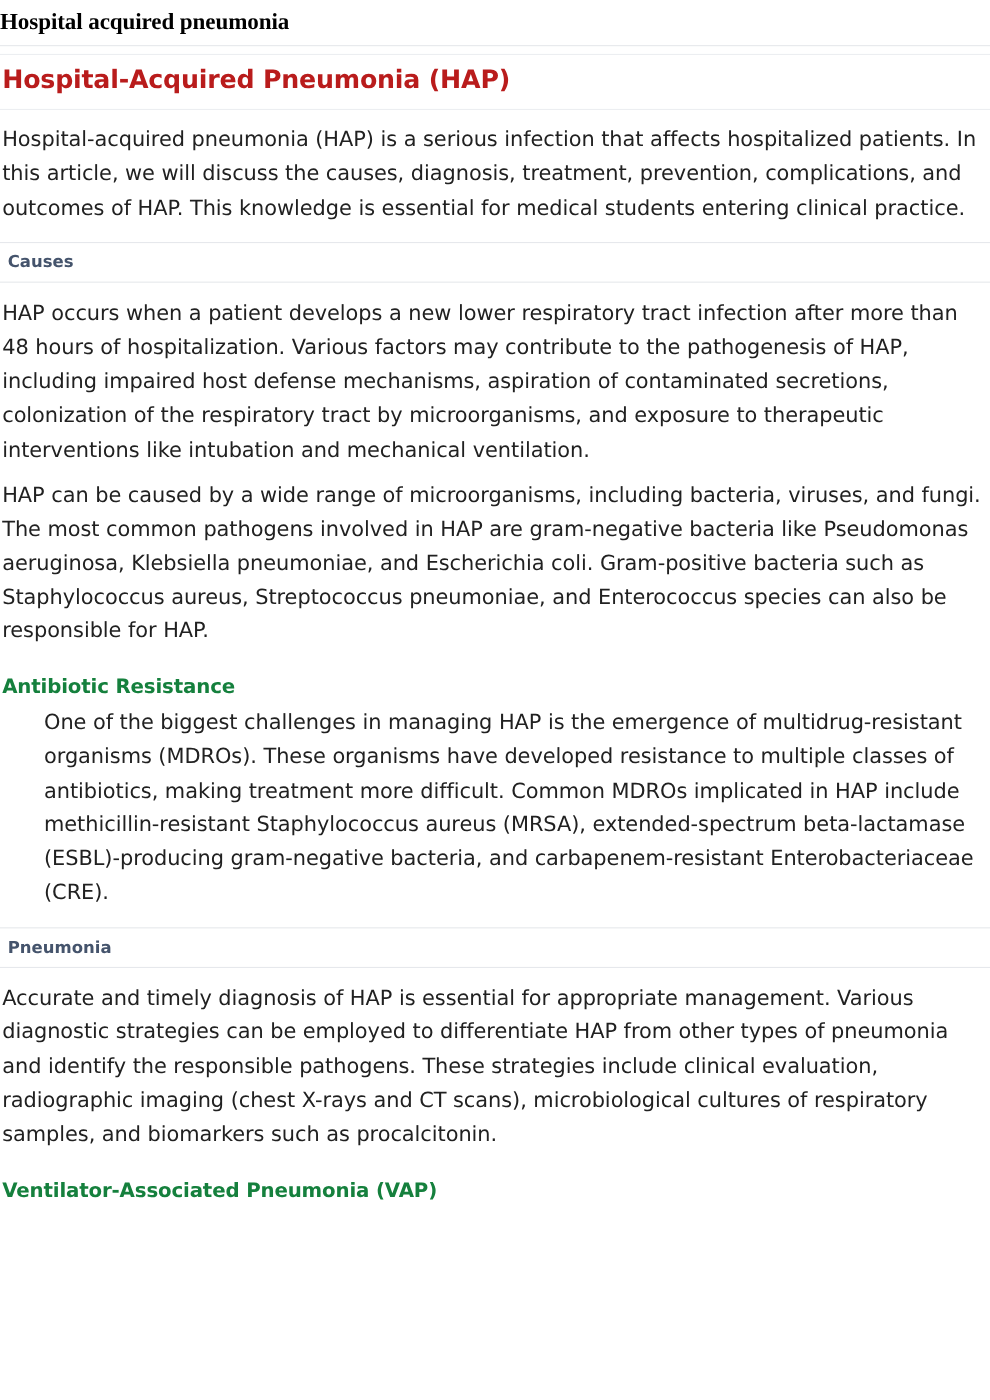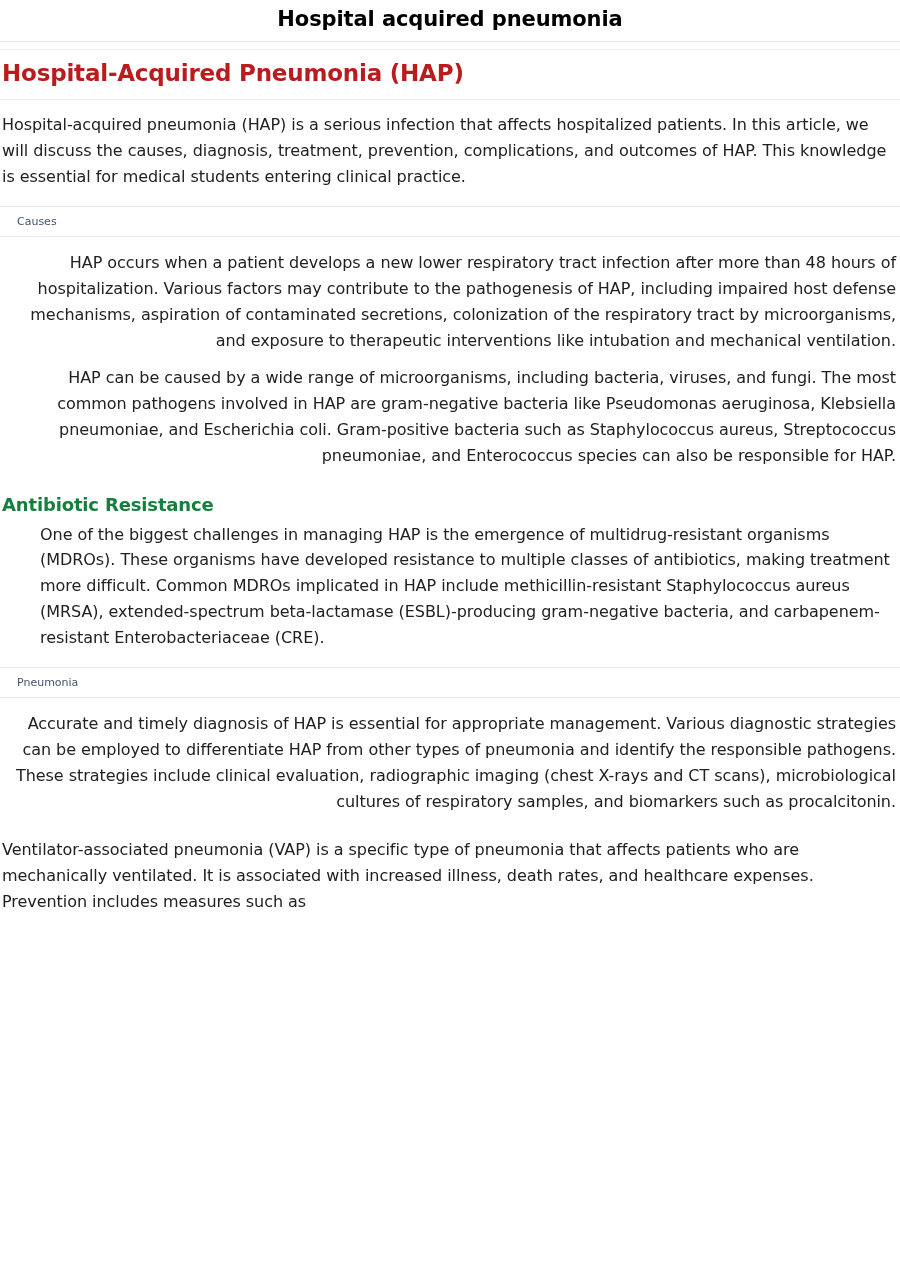--- a/index.html
+++ b/index.html
@@ -23,7 +23,6 @@
     overflow: hidden;
   }
   .doc-title {
-    text-align: center;
     font-size: 21px;
     font-weight: bold;
     color: #000000;
@@ -31,6 +30,7 @@
     padding: 6px 0 9px 0;
     margin: 0;
     line-height: 1.25;
+    font-family: Liberation Serif, serif;
   }
   .rule {
     height: 1px;

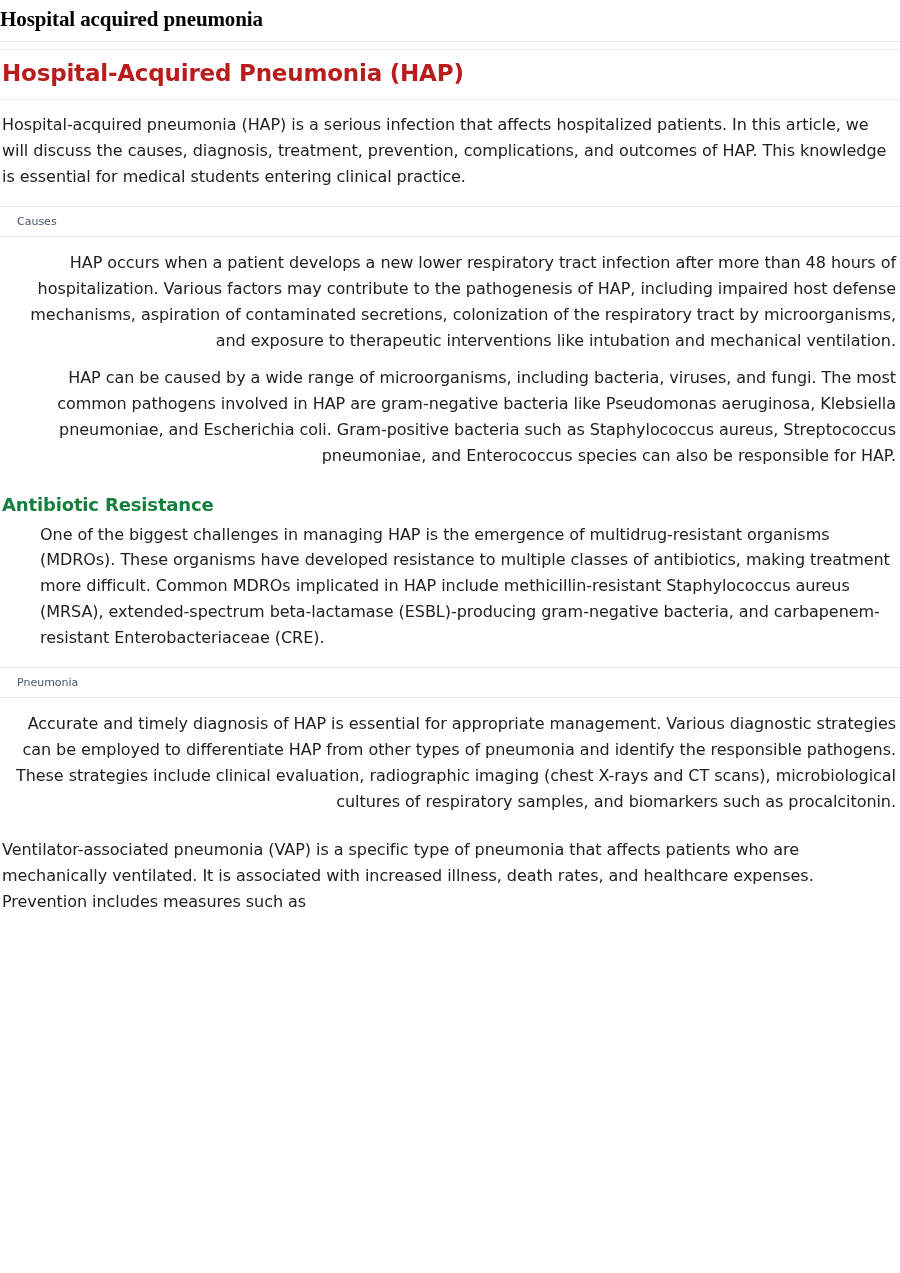--- a/index.html
+++ b/index.html
@@ -53,7 +53,7 @@
     letter-spacing: -0.2px;
   }
   .body-text {
-    font-size: 16px;
+    font-size: 19px;
     line-height: 1.62;
     color: #212121;
     margin: 0;

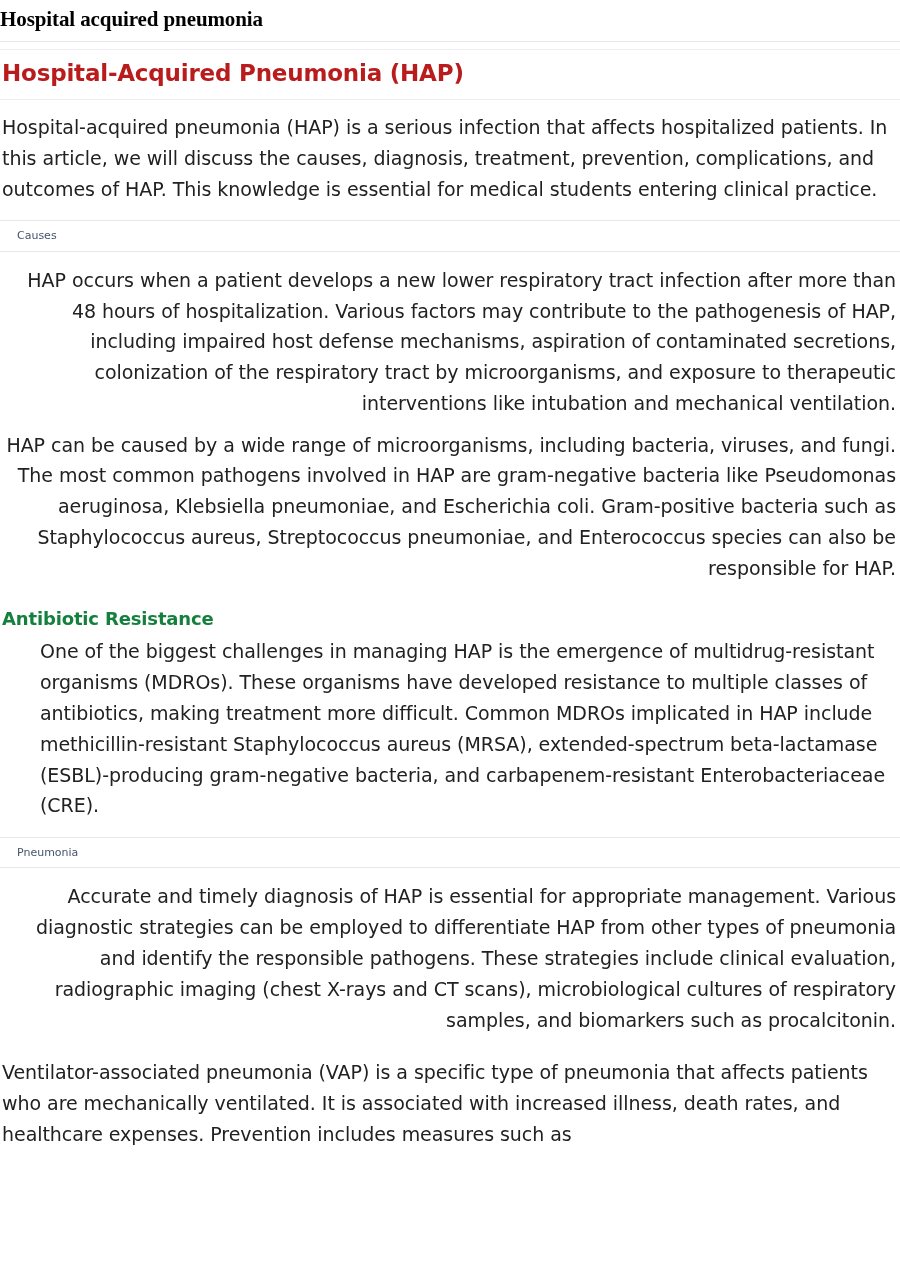--- a/index.html
+++ b/index.html
@@ -64,10 +64,10 @@
     margin-top: 11px;
   }
   .section-label {
-    font-size: 11px;
-    font-weight: normal;
+    font-size: 15px;
+    font-weight: bold;
     color: #45546c;
-    padding: 7px 2px 7px 17px;
+    padding: 7px 2px 7px 7px;
     margin: 0;
     line-height: 1.4;
     letter-spacing: 0px;

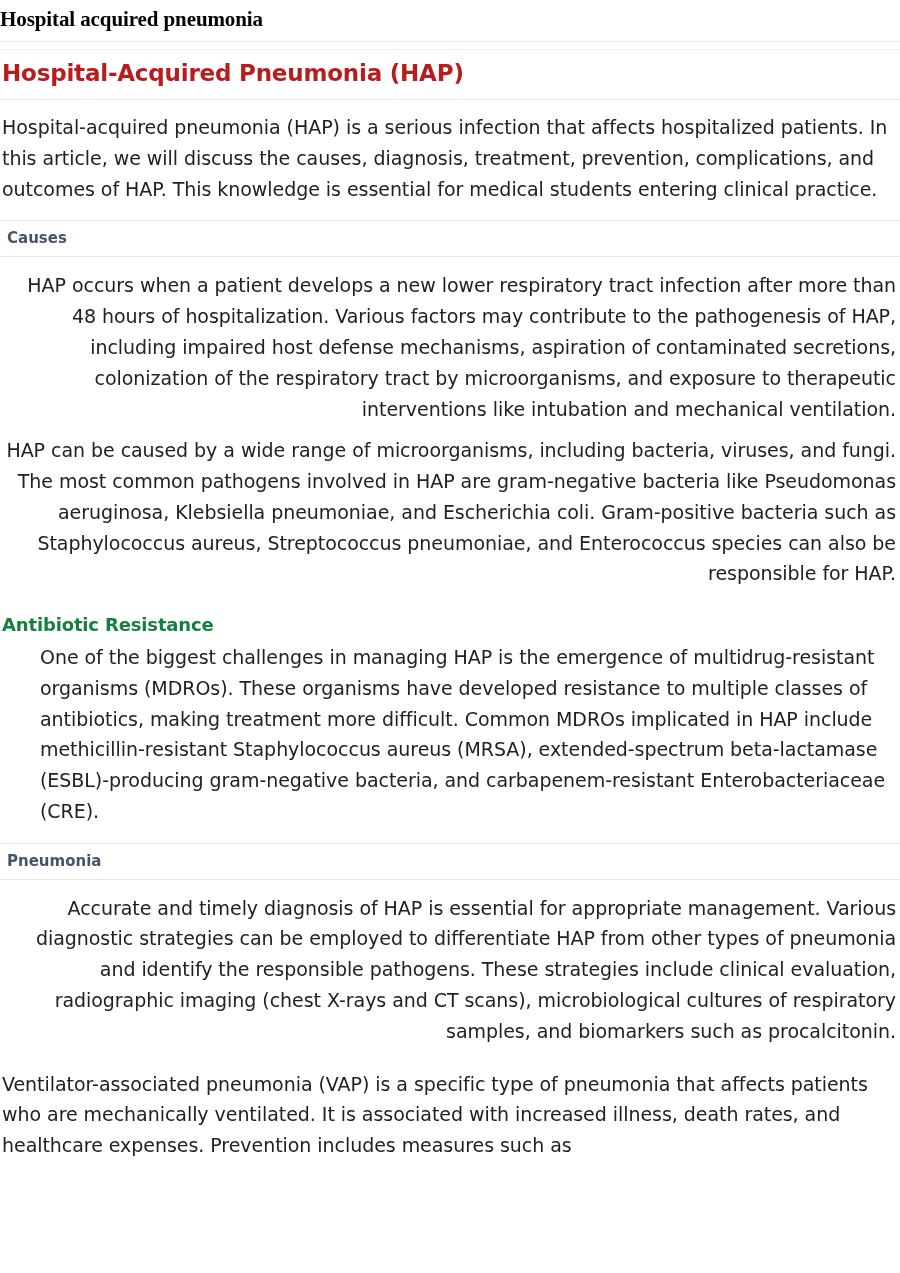--- a/index.html
+++ b/index.html
@@ -86,7 +86,6 @@
   }
   .block-after-label {
     padding-top: 13px;
-    text-align: right;
   }
   .subhead-block {
     padding-top: 22px;

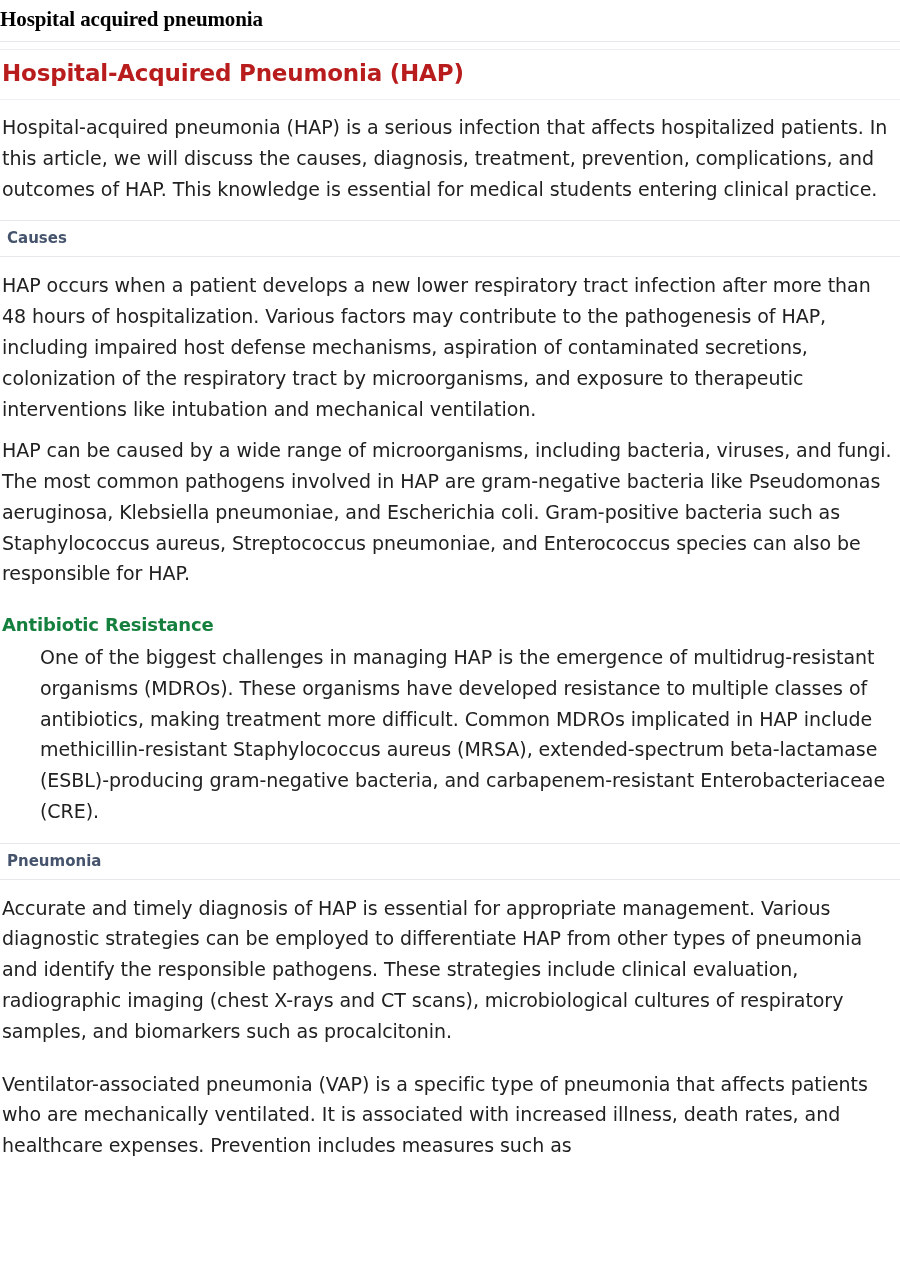--- a/index.html
+++ b/index.html
@@ -144,6 +144,7 @@
   </div>
 
   <div class="subhead-block">
+    <h3 class="subhead">Ventilator-Associated Pneumonia (VAP)</h3>
     <p class="body-text">Ventilator-associated pneumonia (VAP) is a specific type of pneumonia that affects patients who are mechanically ventilated. It is associated with increased illness, death rates, and healthcare expenses. Prevention includes measures such as</p>
   </div>
 

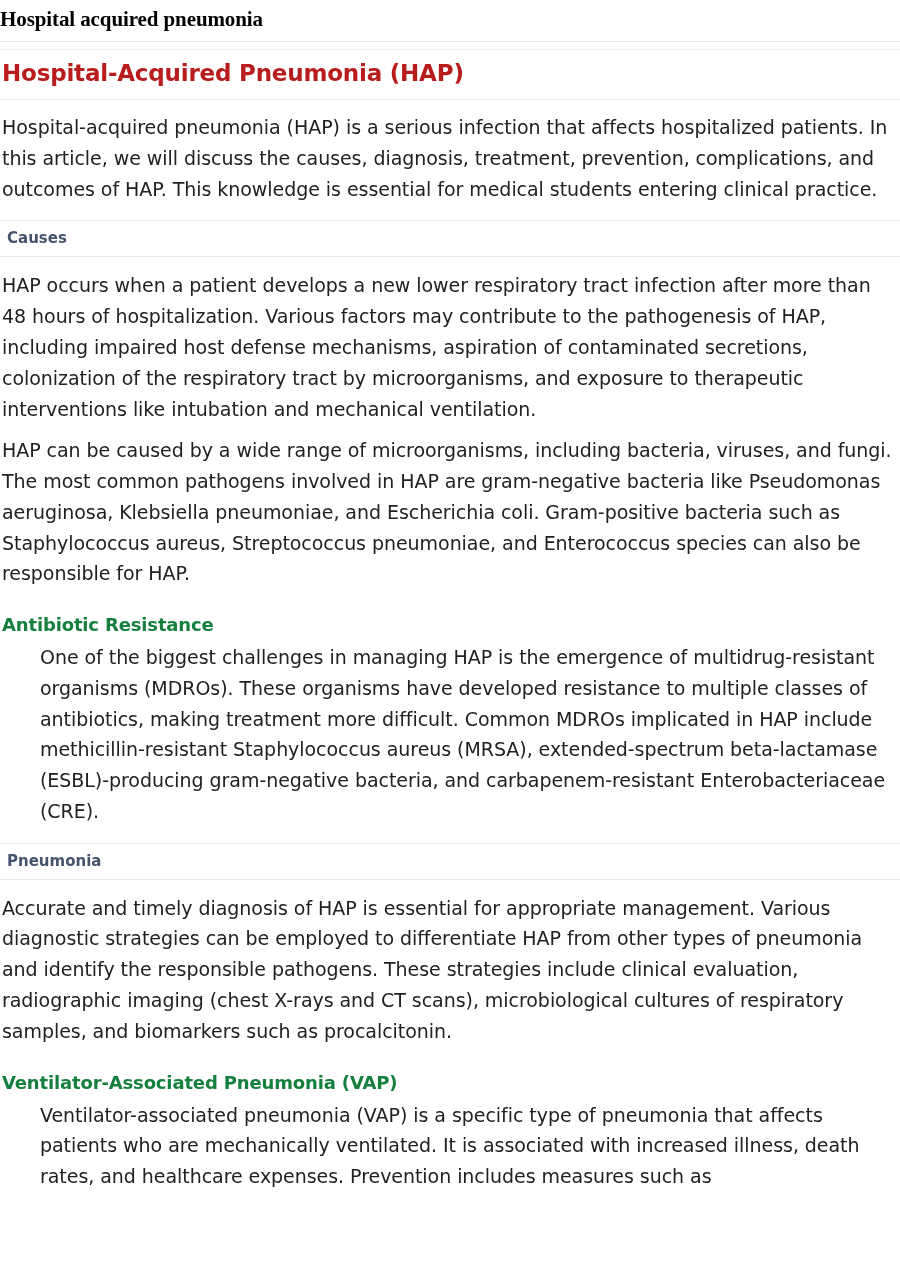--- a/index.html
+++ b/index.html
@@ -145,7 +145,6 @@
 
   <div class="subhead-block">
     <h3 class="subhead">Ventilator-Associated Pneumonia (VAP)</h3>
-    <p class="body-text">Ventilator-associated pneumonia (VAP) is a specific type of pneumonia that affects patients who are mechanically ventilated. It is associated with increased illness, death rates, and healthcare expenses. Prevention includes measures such as</p>
   </div>
 
 </div>

